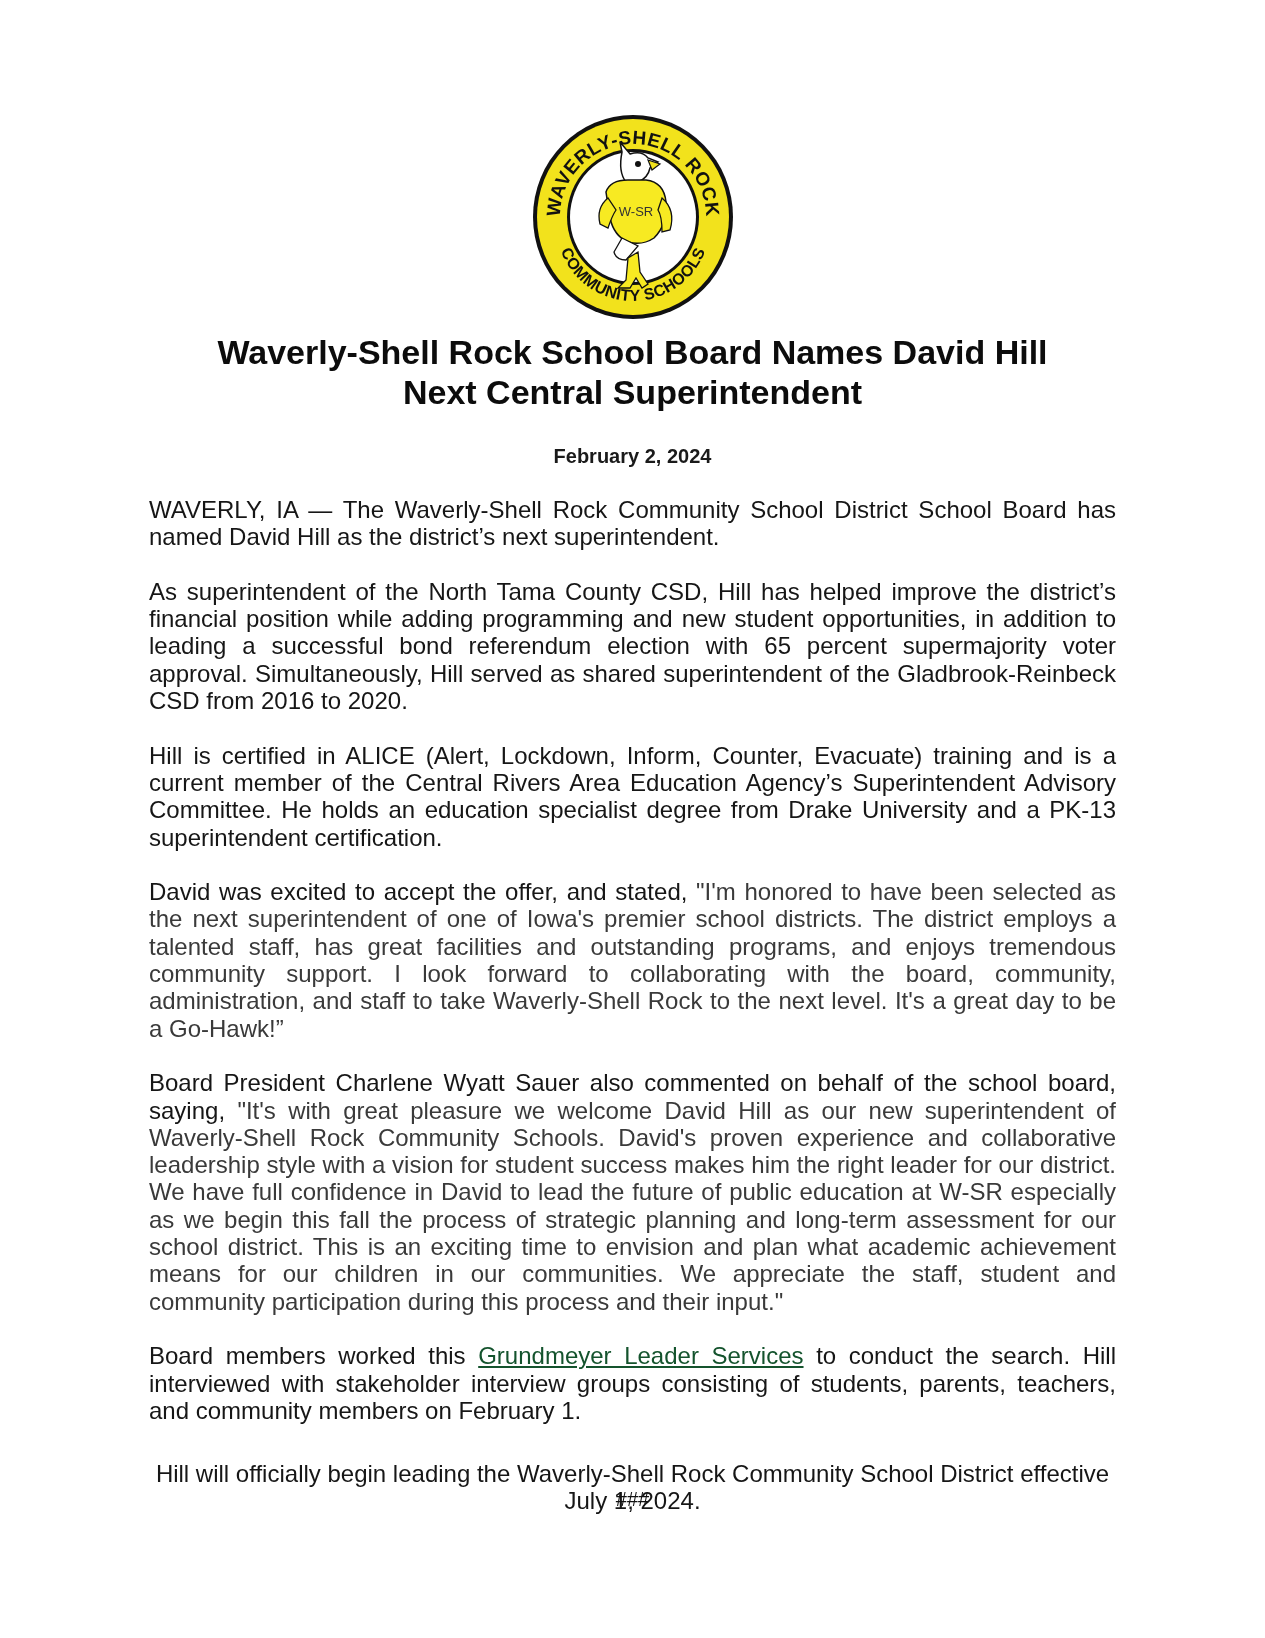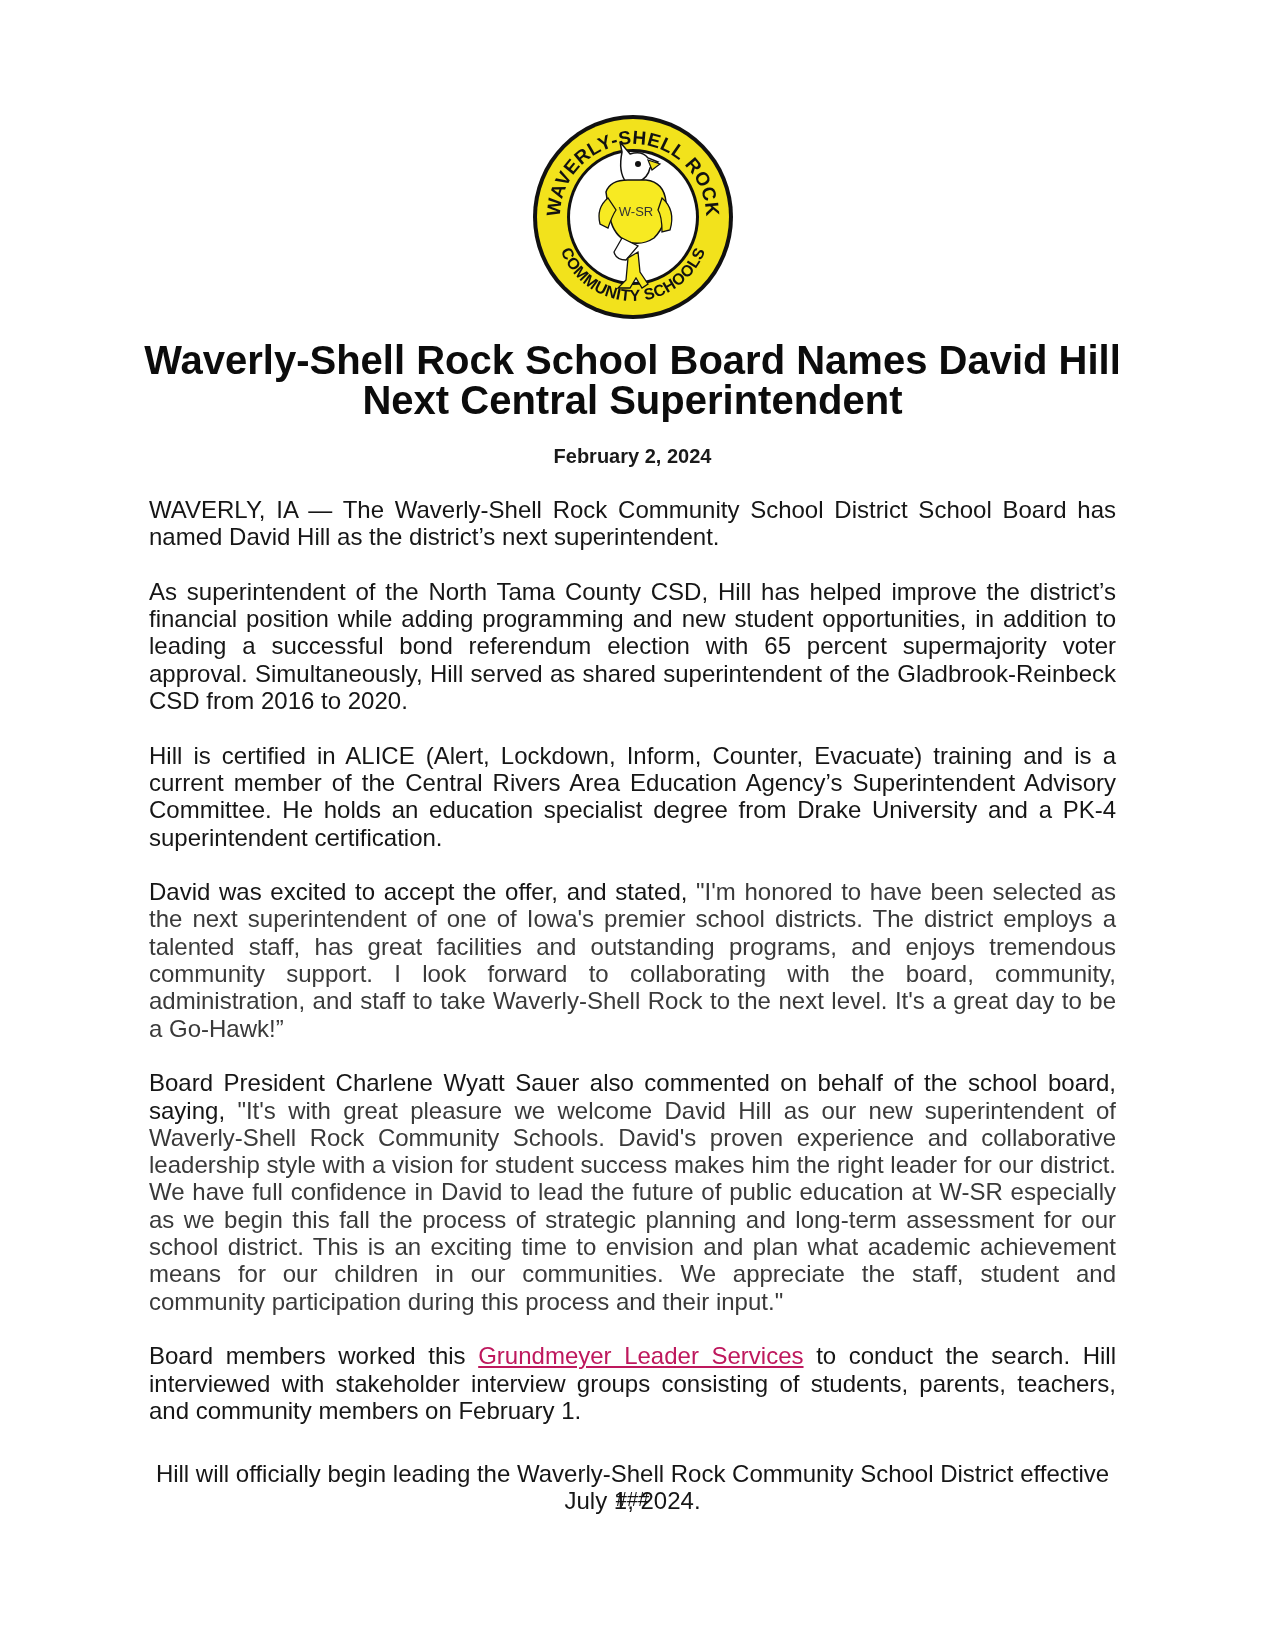--- a/index.html
+++ b/index.html
@@ -15,8 +15,8 @@
   }
   .logo svg { width: 206px; height: 210px; display: block; }
   .title {
-    position: absolute; left: 0; width: 1265px; top: 340px;
-    text-align: center; font-weight: bold; font-size: 40px; line-height: 40px;
+    position: absolute; left: 0; width: 1265px; top: 332px;
+    text-align: center; font-weight: bold; font-size: 34px; line-height: 40px;
     color: #0c0c0c; margin: 0;
   }
   .title span { display: block; }

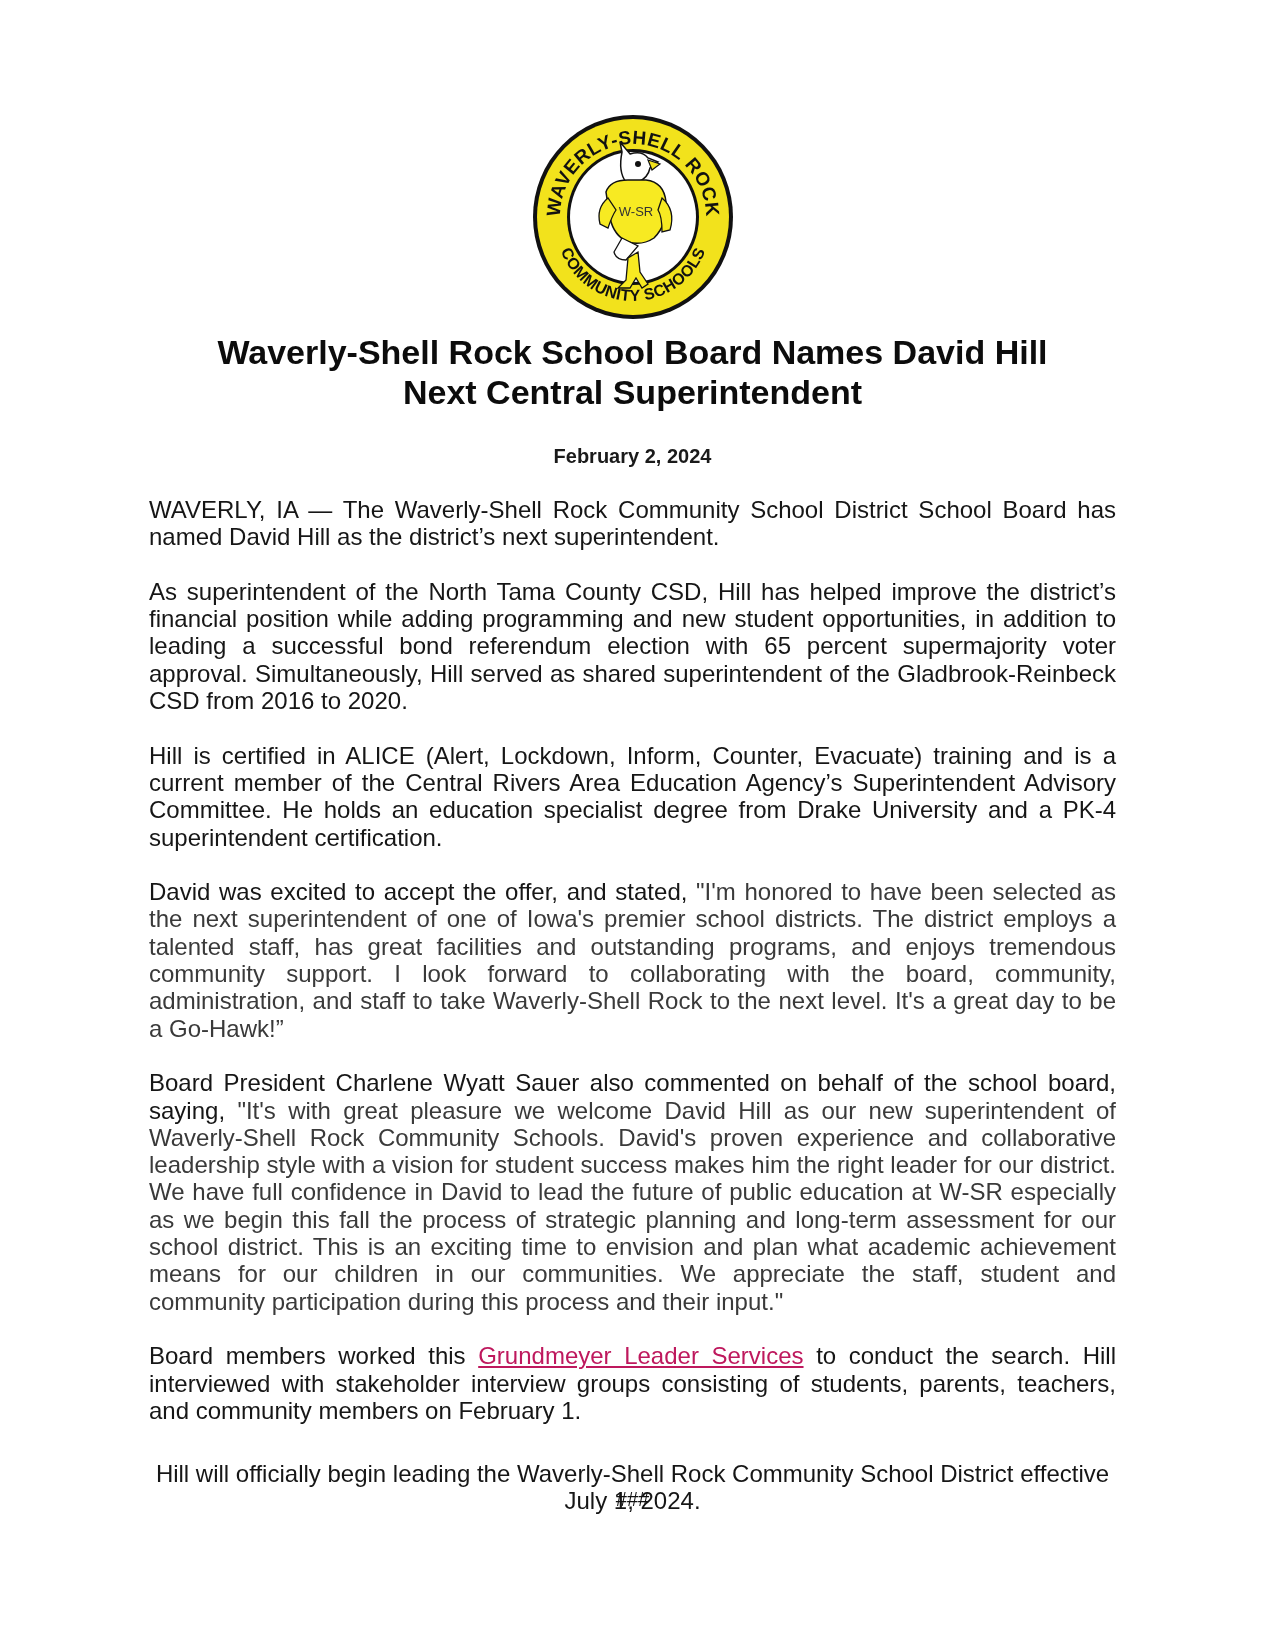--- a/index.html
+++ b/index.html
@@ -82,7 +82,7 @@
   <div class="body">
     <p>WAVERLY, IA — The Waverly-Shell Rock Community School District School Board has named David Hill as the district’s next superintendent.</p>
     <p>As superintendent of the North Tama County CSD, Hill has helped improve the district’s financial position while adding programming and new student opportunities, in addition to leading a successful bond referendum election with 65 percent supermajority voter approval. Simultaneously, Hill served as shared superintendent of the Gladbrook-Reinbeck CSD from 2016 to 2020.</p>
-    <p>Hill is certified in ALICE (Alert, Lockdown, Inform, Counter, Evacuate) training and is a current member of the Central Rivers Area Education Agency’s Superintendent Advisory Committee. He holds an education specialist degree from Drake University and a PK-4 superintendent certification.</p>
+    <p>Hill is certified in ALICE (Alert, Lockdown, Inform, Counter, Evacuate) training and is a current member of the Central Rivers Area Education Agency’s Superintendent Advisory Committee. He holds an education specialist degree from Drake University and a PK-13 superintendent certification.</p>
     <p><span>David was excited to accept the offer, and stated, </span><span class="quote">"I'm honored to have been selected as the next superintendent of one of Iowa's premier school districts.  The district employs a talented staff, has great facilities and outstanding programs, and enjoys tremendous community support.  I look forward to collaborating with the board, community, administration, and staff to take Waverly-Shell Rock to the next level. It's a great day to be a Go-Hawk!”</span></p>
     <p><span>Board President Charlene Wyatt Sauer also commented on behalf of the school board, saying, </span><span class="quote">"It's with great pleasure we welcome David Hill as our new superintendent of Waverly-Shell Rock Community Schools.  David's proven experience and collaborative leadership style with a vision for student success makes him the right leader for our district.  We have full confidence in David to lead the future of public education at W-SR especially as we begin this fall the process of strategic planning and long-term assessment for our school district.  This is an exciting time to envision and plan what academic achievement means for our children in our communities.  We appreciate the staff, student and community participation during this process and their input."</span></p>
     <p><span>Board members worked this </span><a class="link">Grundmeyer Leader Services</a><span> to conduct the search. Hill interviewed with stakeholder interview groups consisting of students, parents, teachers, and community members on February 1.</span></p>

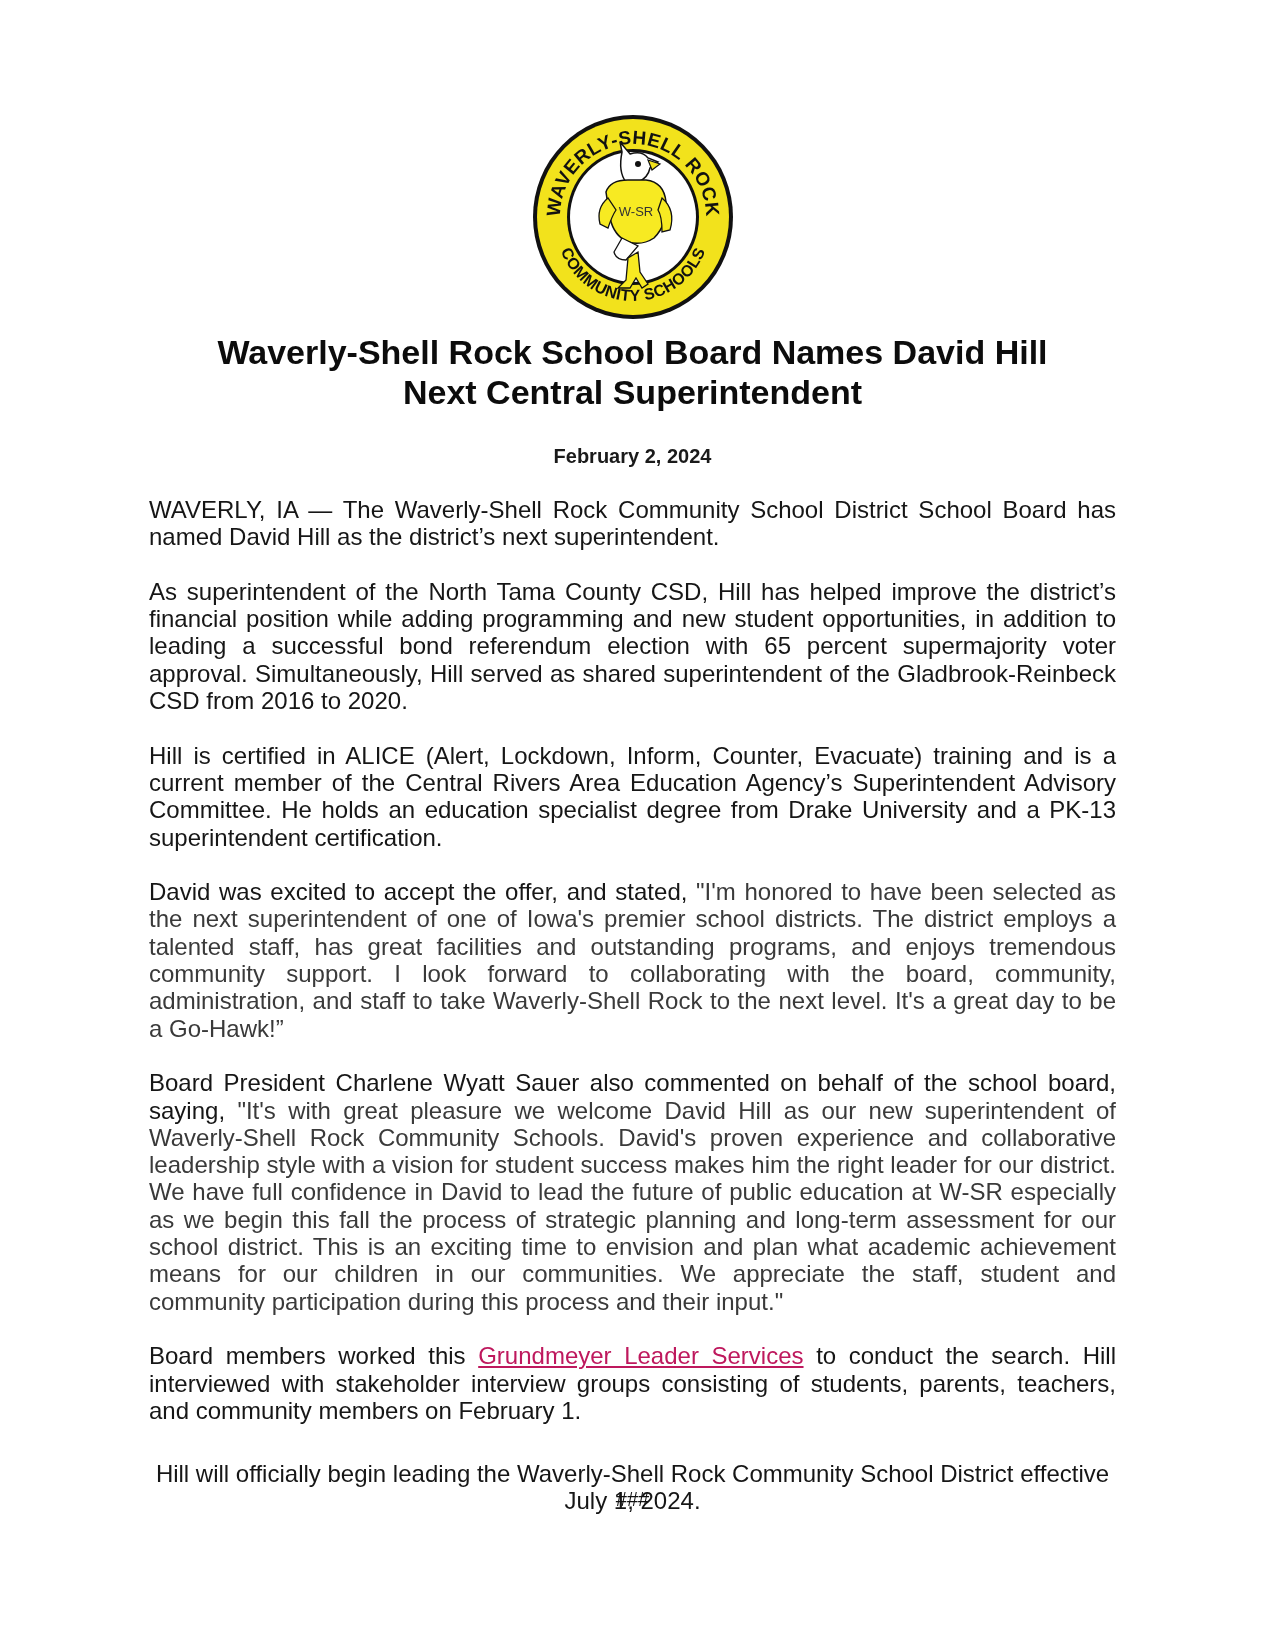--- a/index.html
+++ b/index.html
@@ -32,7 +32,7 @@
   .body p { margin: 0 0 27.3px 0; text-align: justify; }
   .body p.left { text-align: center; margin-top: 36px; }
   .quote { color: #3a3a3a; }
-  .link { color: #be185d; text-decoration: underline; cursor: pointer; }
+  .link { color: #14532d; text-decoration: underline; cursor: pointer; }
   .end {
     position: absolute; left: 0; width: 1265px; top: 1486px;
     text-align: center; font-size: 20px; line-height: 26px; color: #111;

